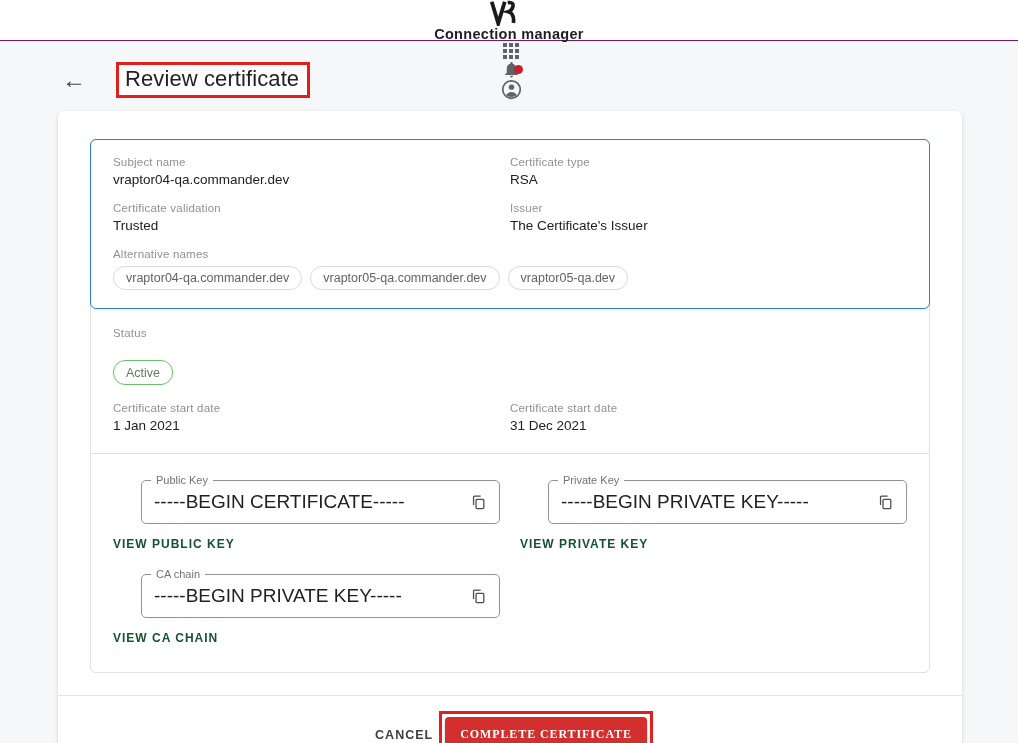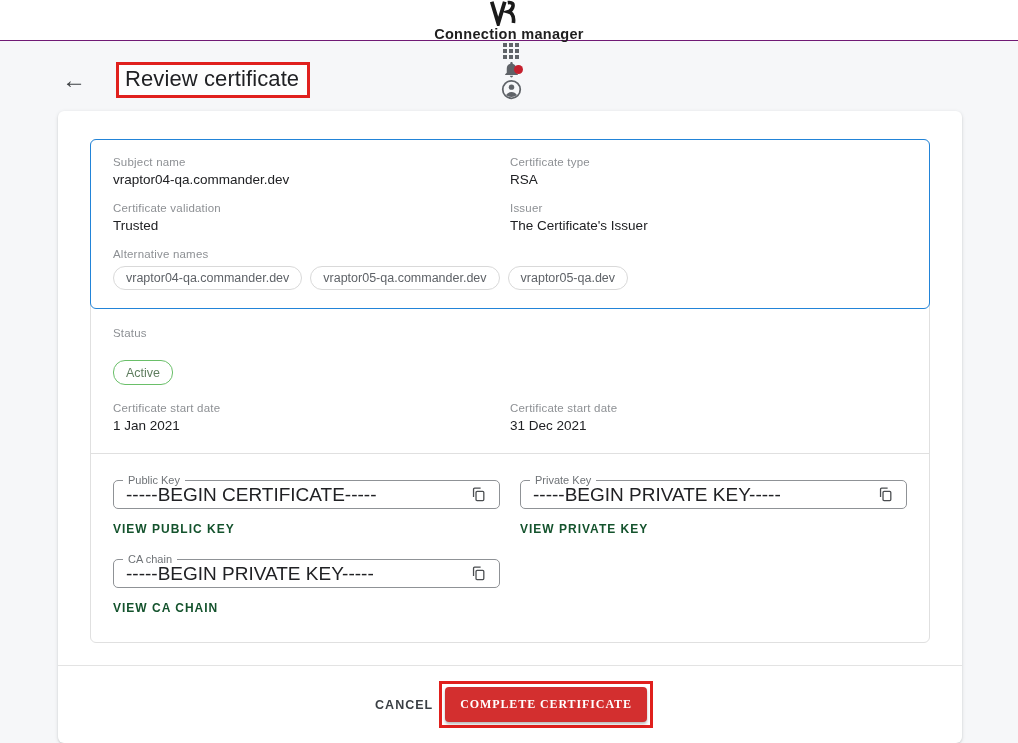--- a/index.html
+++ b/index.html
@@ -131,9 +131,10 @@
     position: relative;
     border: 1px solid #8f9296;
     border-radius: 5px;
-    height: 29px;
+    height: 44px;
     display: flex; align-items: center;
     padding: 0 8px 0 12px;
+    margin-left: 28px;
   }
   .key-label {
     position: absolute; top: -7px; left: 9px;

